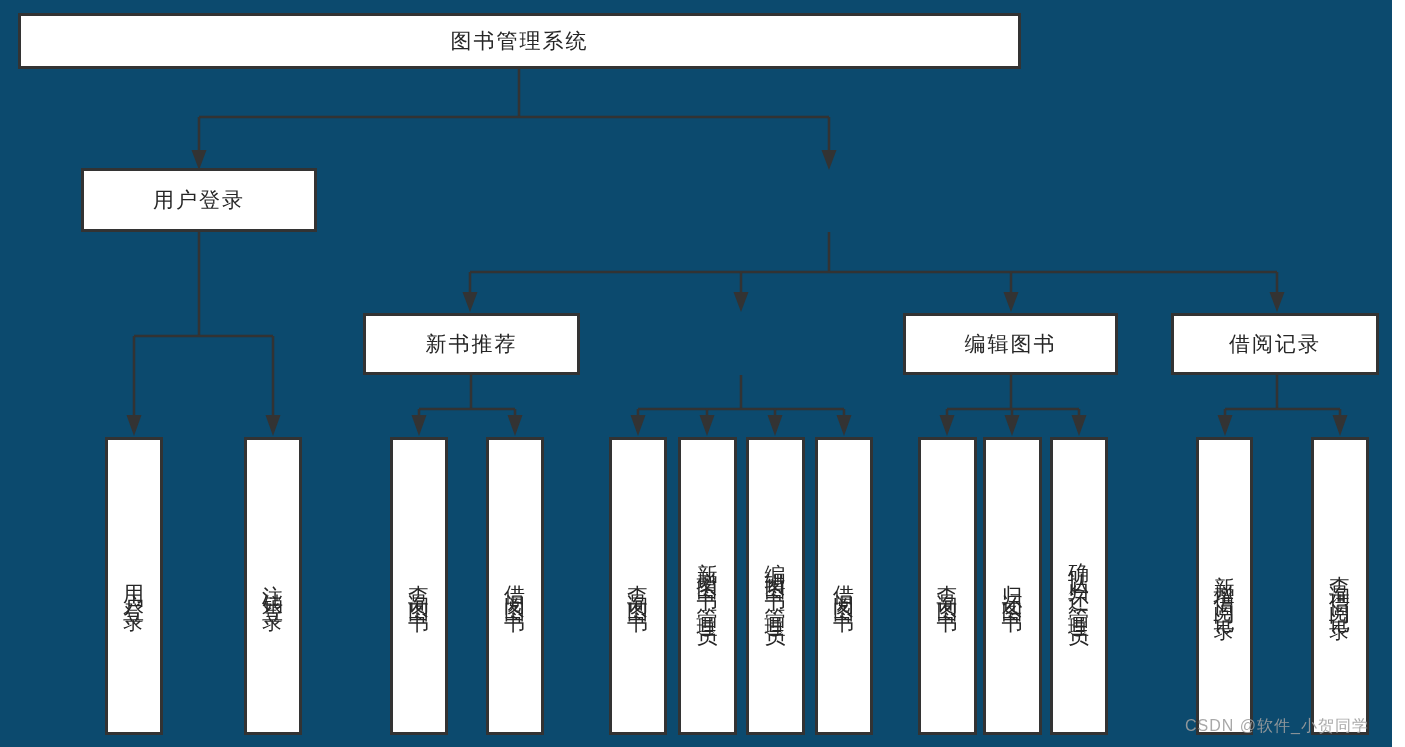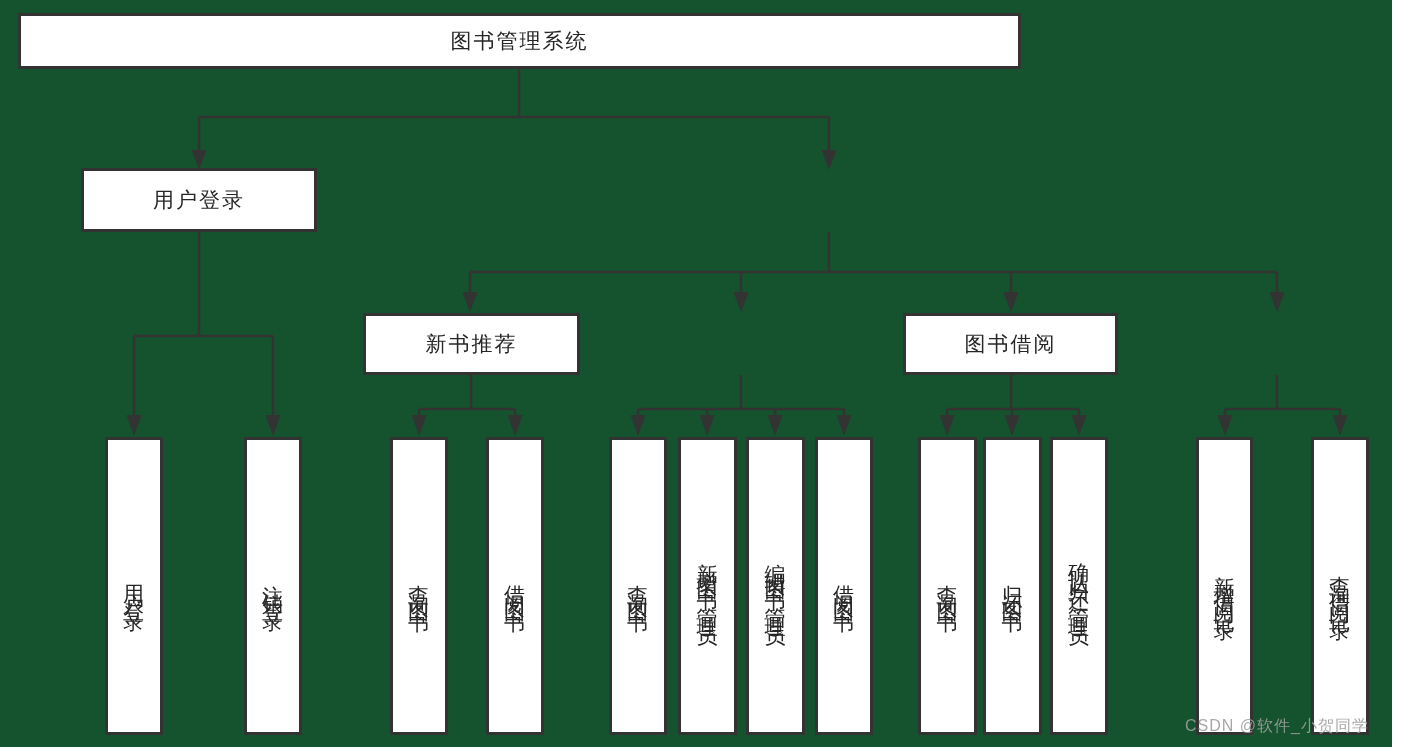--- a/index.html
+++ b/index.html
@@ -6,7 +6,7 @@
   .canvas{
     position:relative;
     width:1392px;height:747px;
-    background:#14532d;
+    background:#0c4a6e;
     font-family:"Liberation Sans","DejaVu Sans",sans-serif;
     color:#262626;
     overflow:hidden;

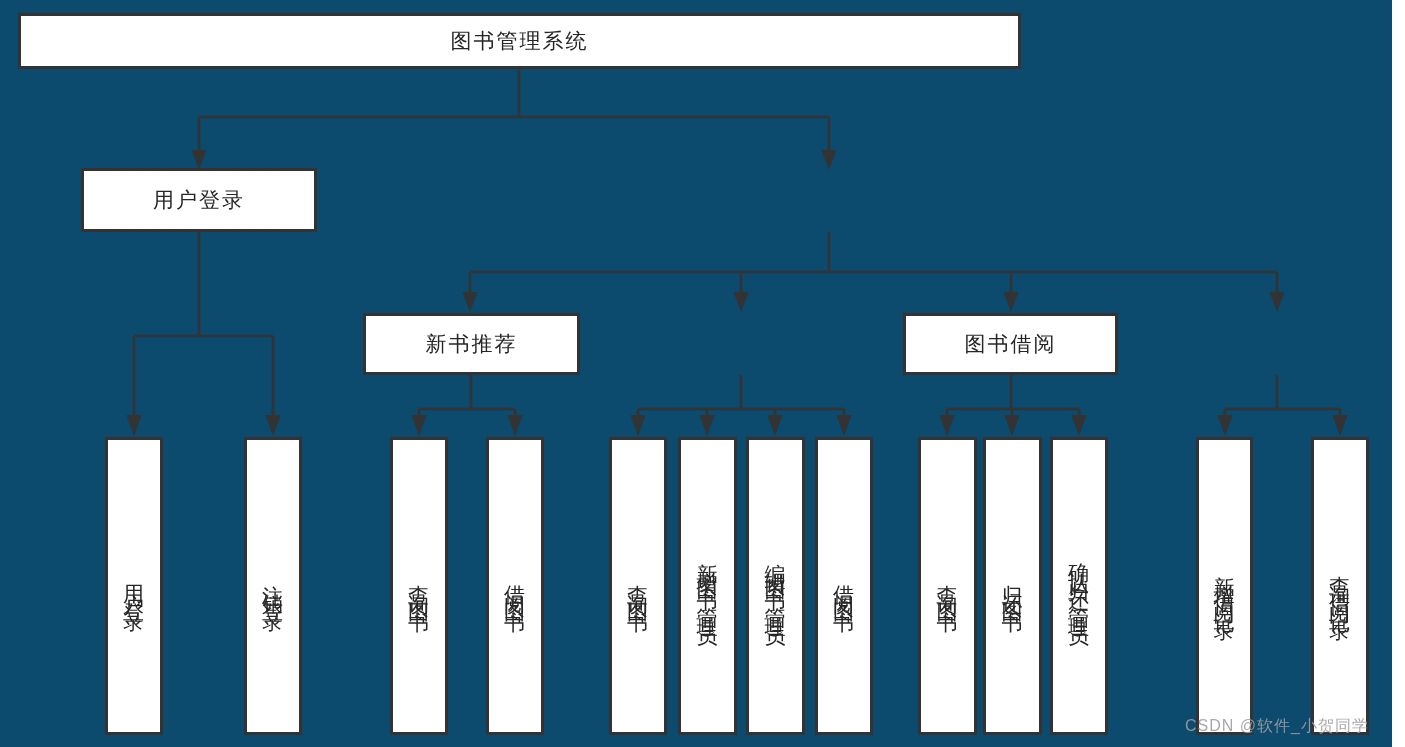--- a/index.html
+++ b/index.html
@@ -144,7 +144,7 @@
     <span>新书推荐</span>
   </div>
   <div class="node" id="n-current">
-    <span>图书借阅</span>
+    <span>编辑图书</span>
   </div>
 
   <div class="node vnode leaf" id="n-a1">

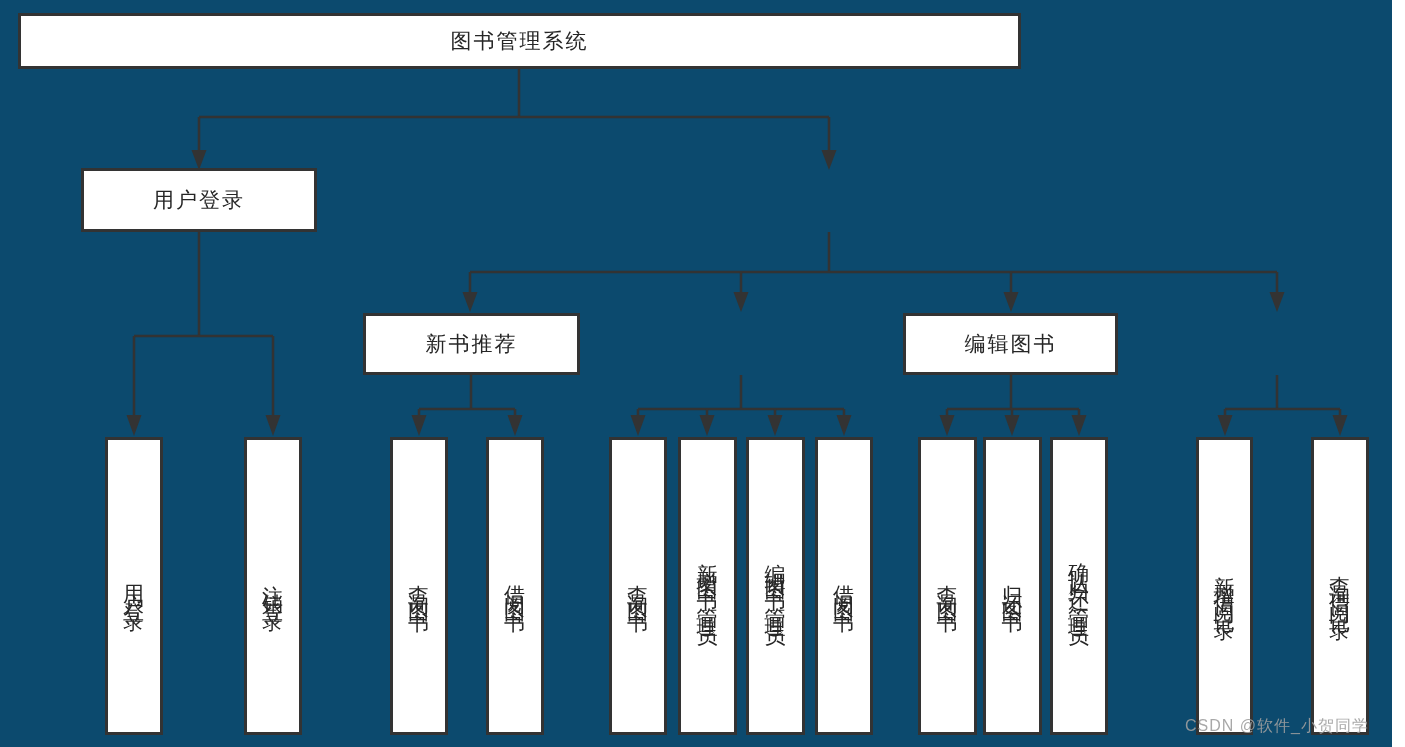--- a/index.html
+++ b/index.html
@@ -146,6 +146,9 @@
   <div class="node" id="n-current">
     <span>编辑图书</span>
   </div>
+  <div class="node" id="n-records">
+    <span>借阅记录</span>
+  </div>
 
   <div class="node vnode leaf" id="n-a1">
     <span class="vtext">用户登录</span>

